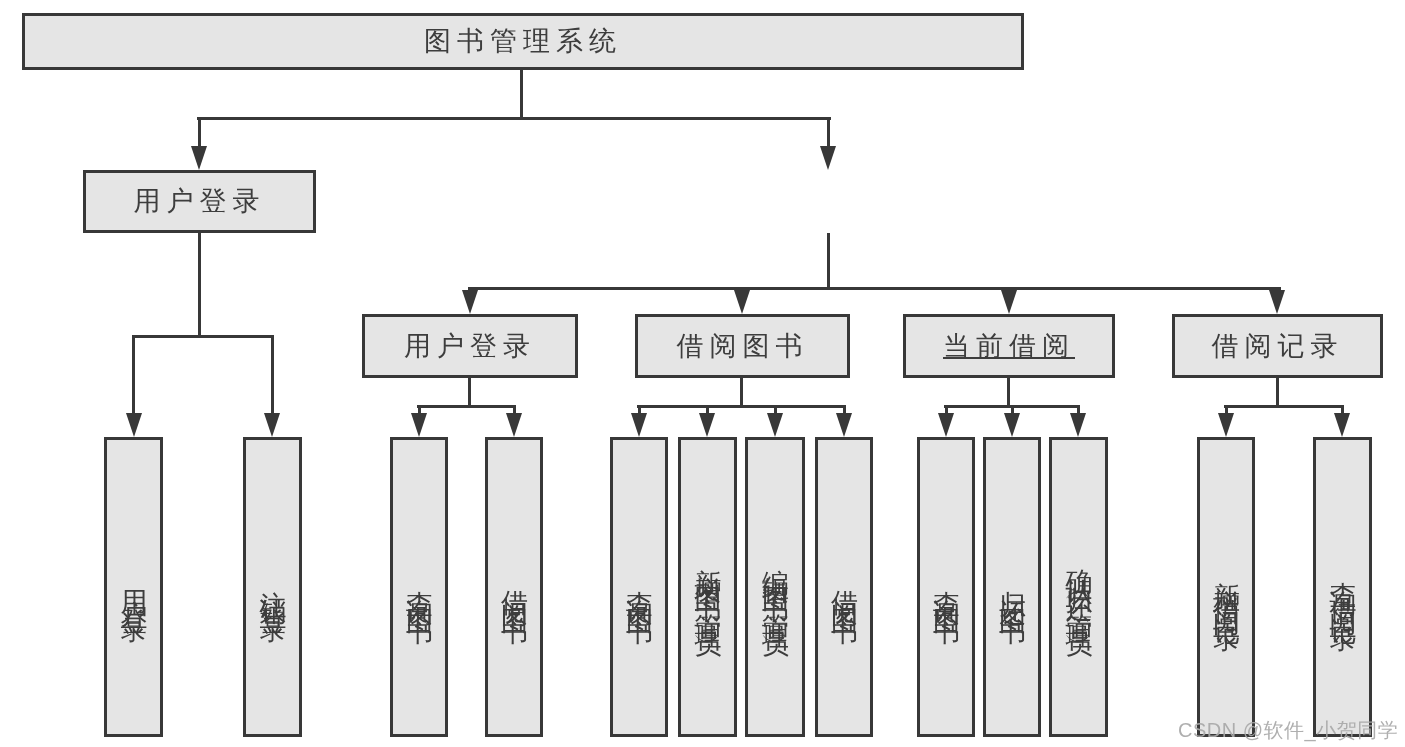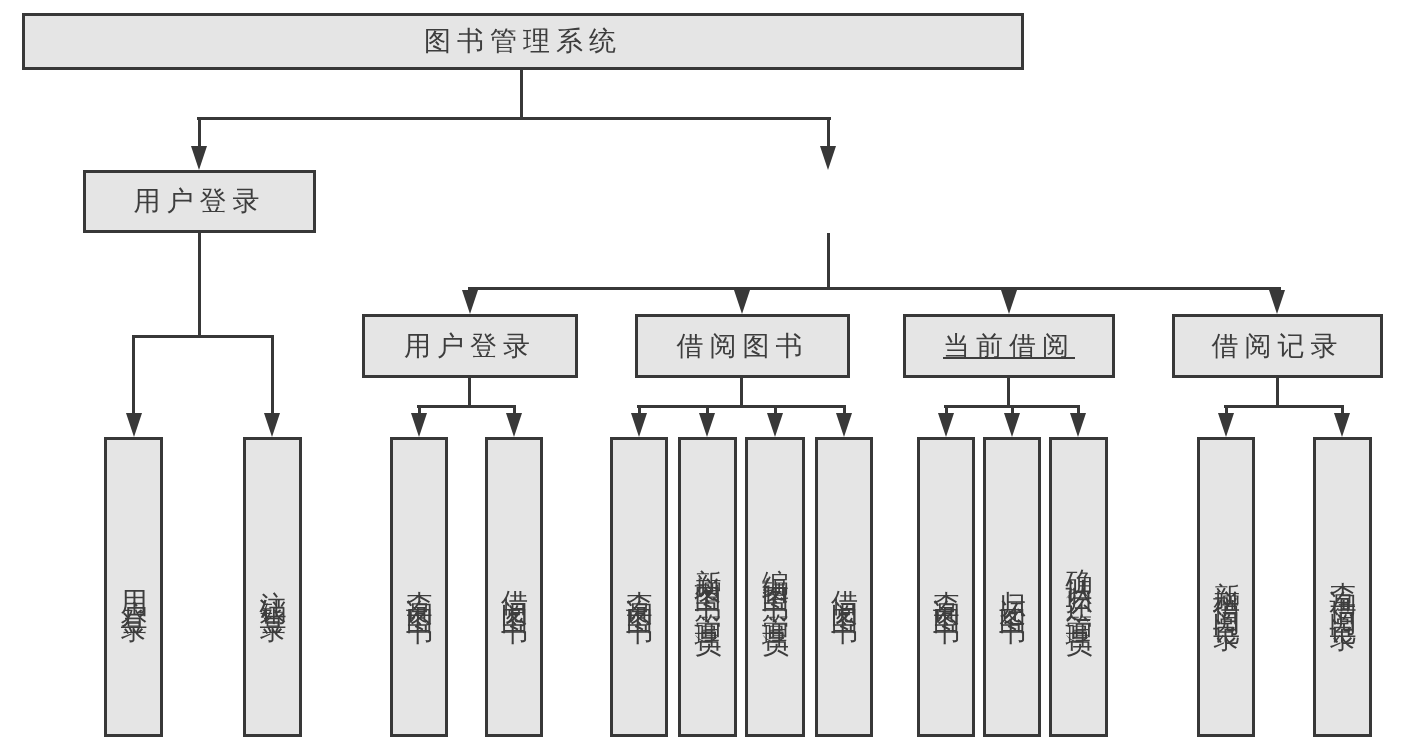--- a/index.html
+++ b/index.html
@@ -127,6 +127,7 @@
   <div class="vbox" style="left:1197px;top:437px;width:58px;height:300px;">新增借阅记录</div>
   <div class="vbox" style="left:1313px;top:437px;width:59px;height:300px;">查询借阅记录</div>
 
+  <div class="watermark">CSDN @软件_小贺同学</div>
 
 </div>
 

